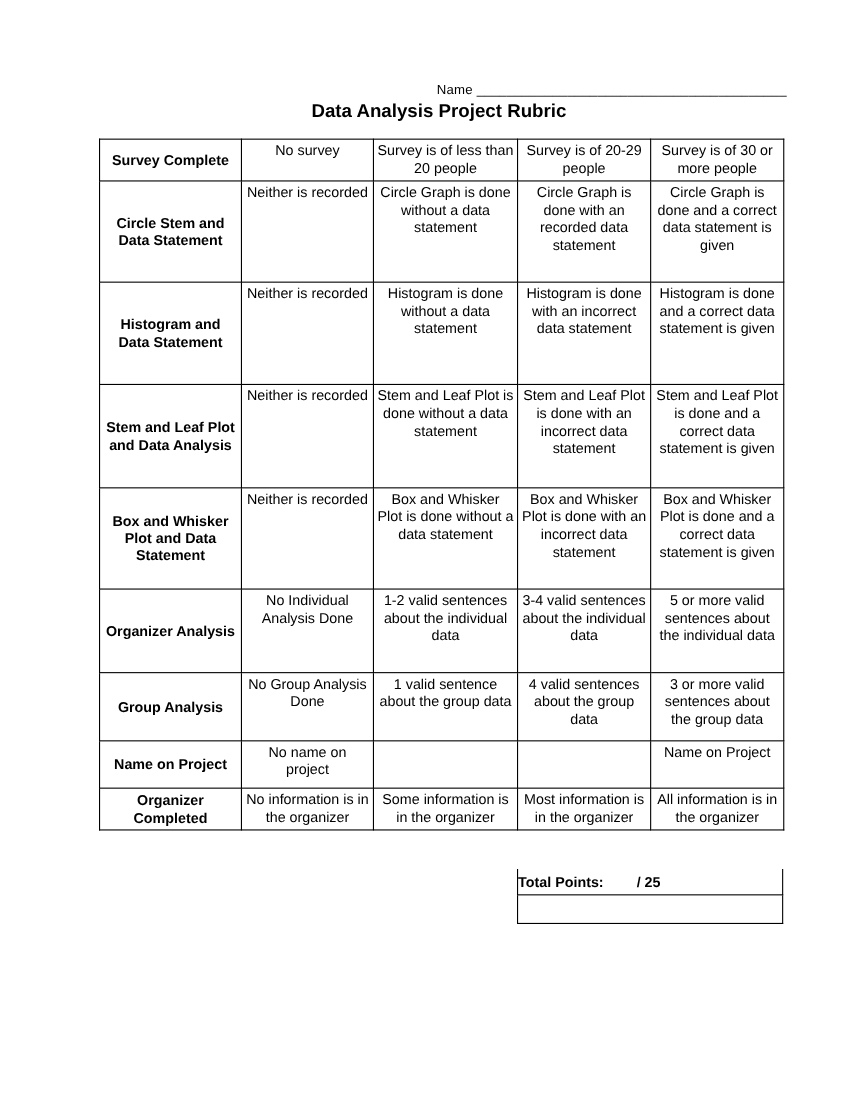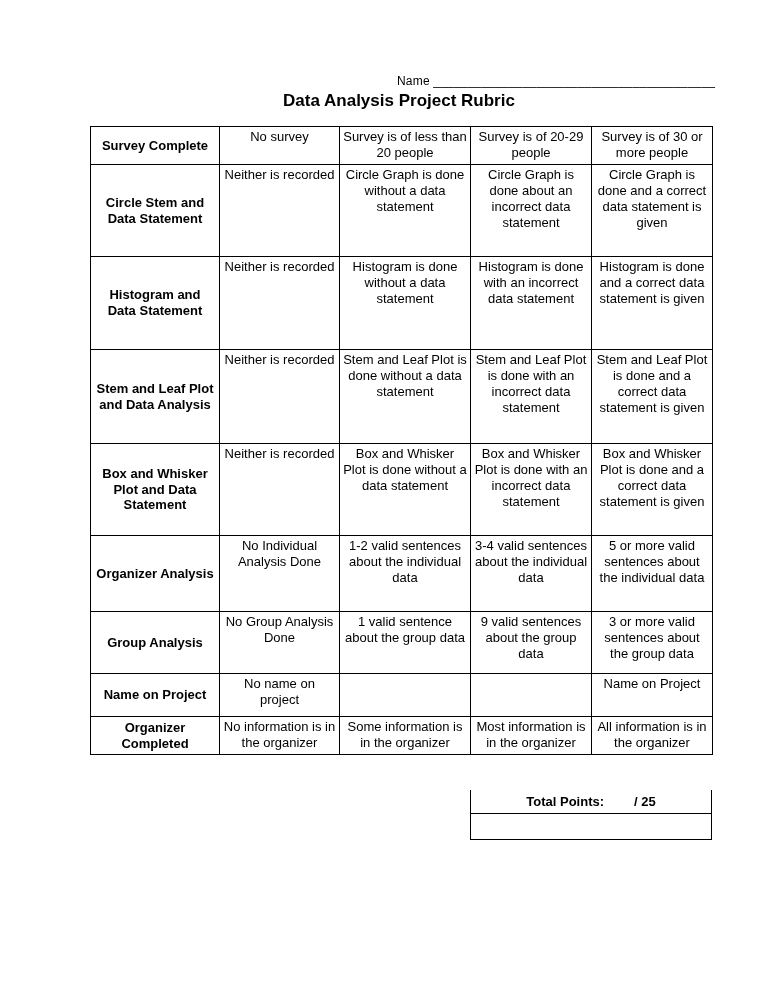--- a/index.html
+++ b/index.html
@@ -118,7 +118,7 @@
       <td class="criterion">Circle Stem and Data Statement</td>
       <td>Neither is recorded</td>
       <td>Circle Graph is done without a data statement</td>
-      <td>Circle Graph is done about an incorrect data statement</td>
+      <td>Circle Graph is done with an recorded data statement</td>
       <td>Circle Graph is done and a correct data statement is given</td>
     </tr>
 

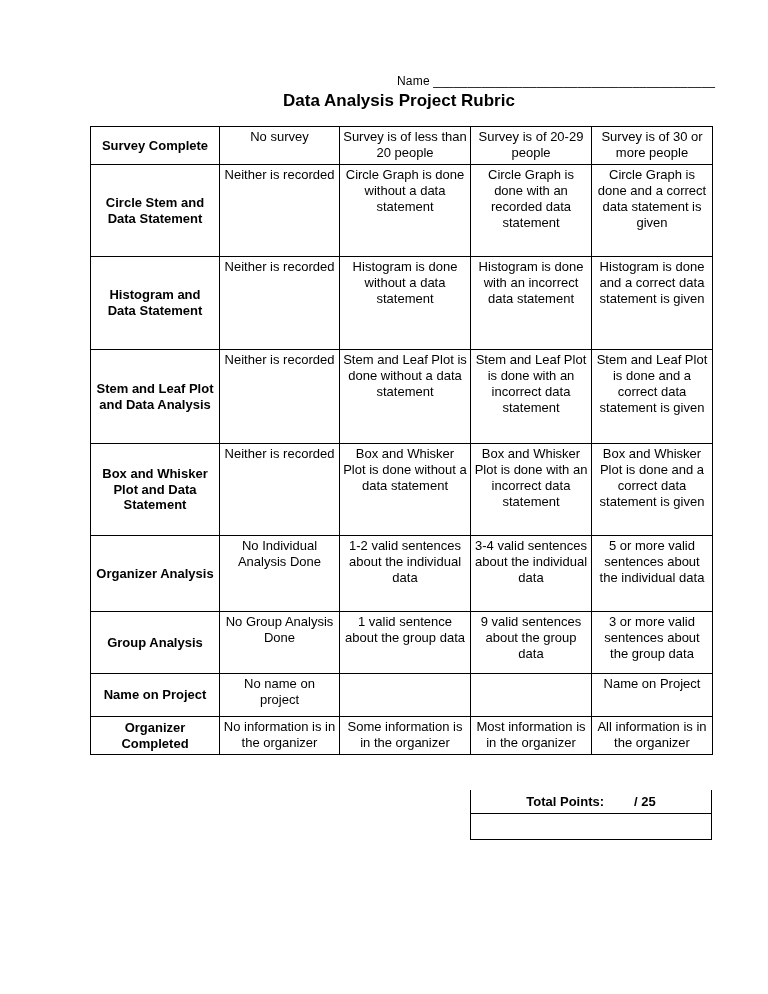--- a/index.html
+++ b/index.html
@@ -158,7 +158,7 @@
       <td class="criterion">Group Analysis</td>
       <td>No Group Analysis Done</td>
       <td>1 valid sentence about the group data</td>
-      <td>9 valid sentences about the group data</td>
+      <td>4 valid sentences about the group data</td>
       <td>3 or more valid sentences about the group data</td>
     </tr>
 

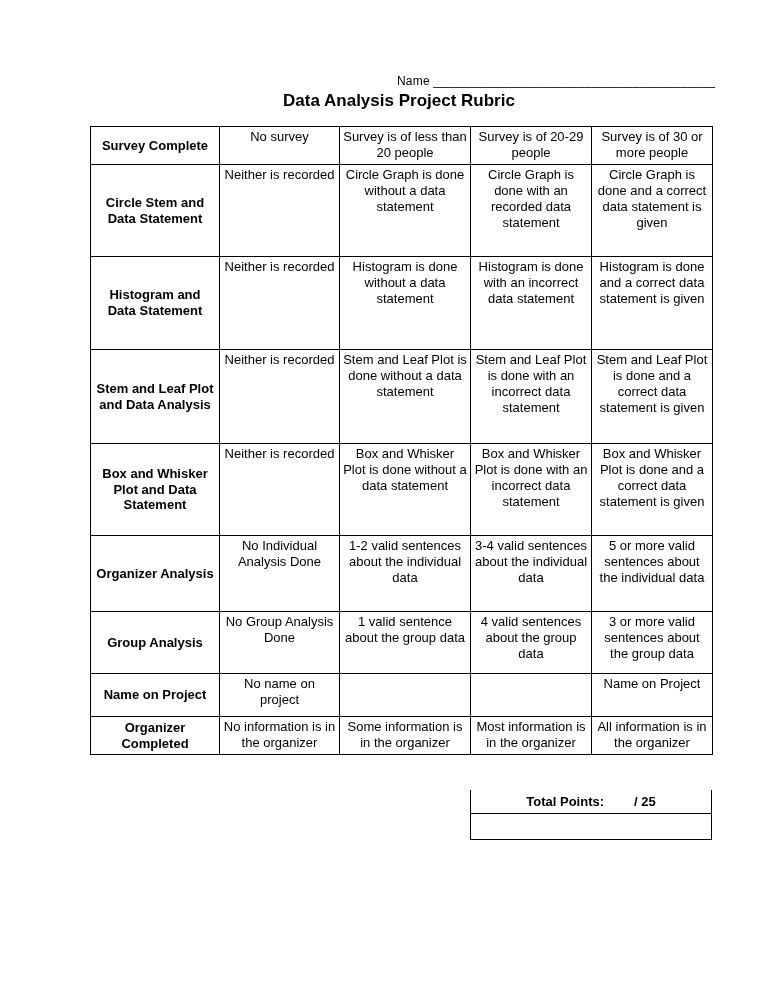--- a/index.html
+++ b/index.html
@@ -76,7 +76,7 @@
     border-bottom: 1px solid #000000;
     display: flex;
     align-items: center;
-    justify-content: center;
+    justify-content: flex-start;
     gap: 30px;
     font-size: 13px;
     font-weight: bold;

